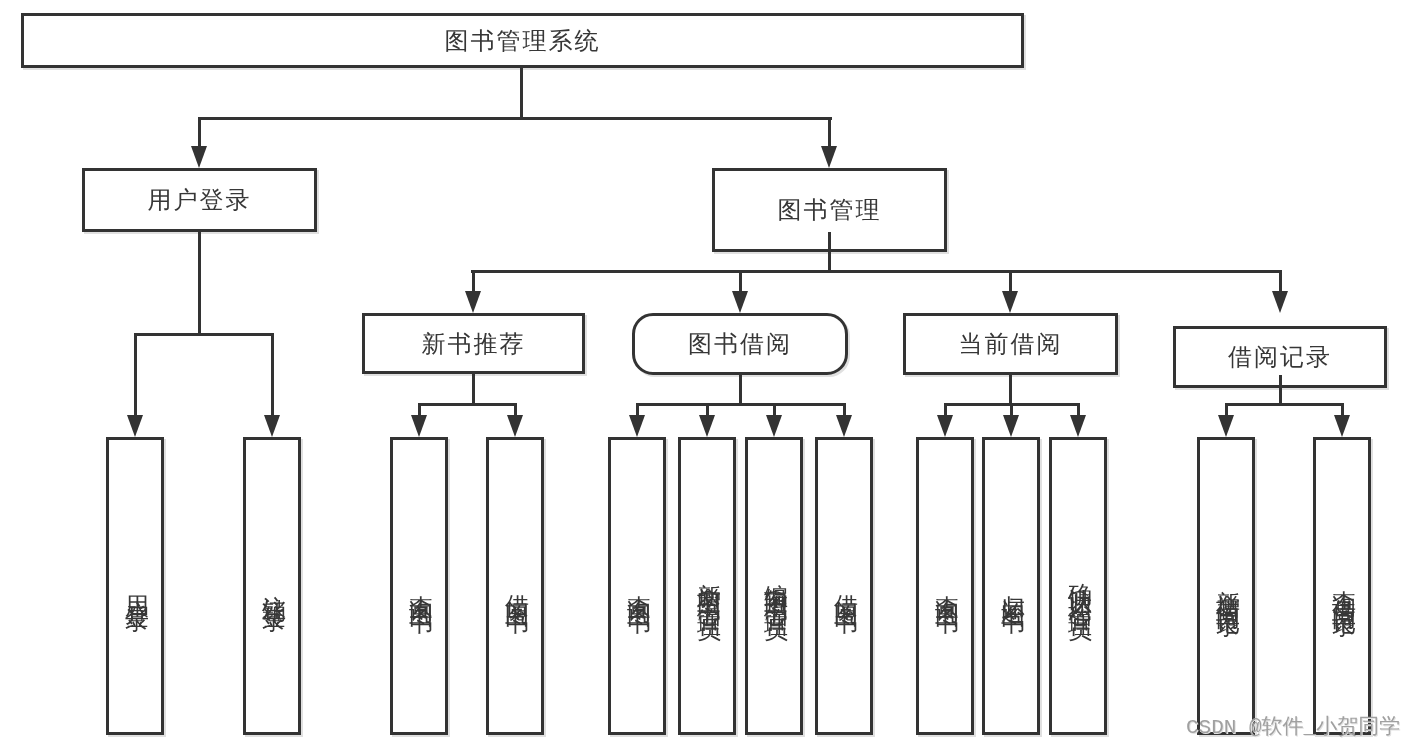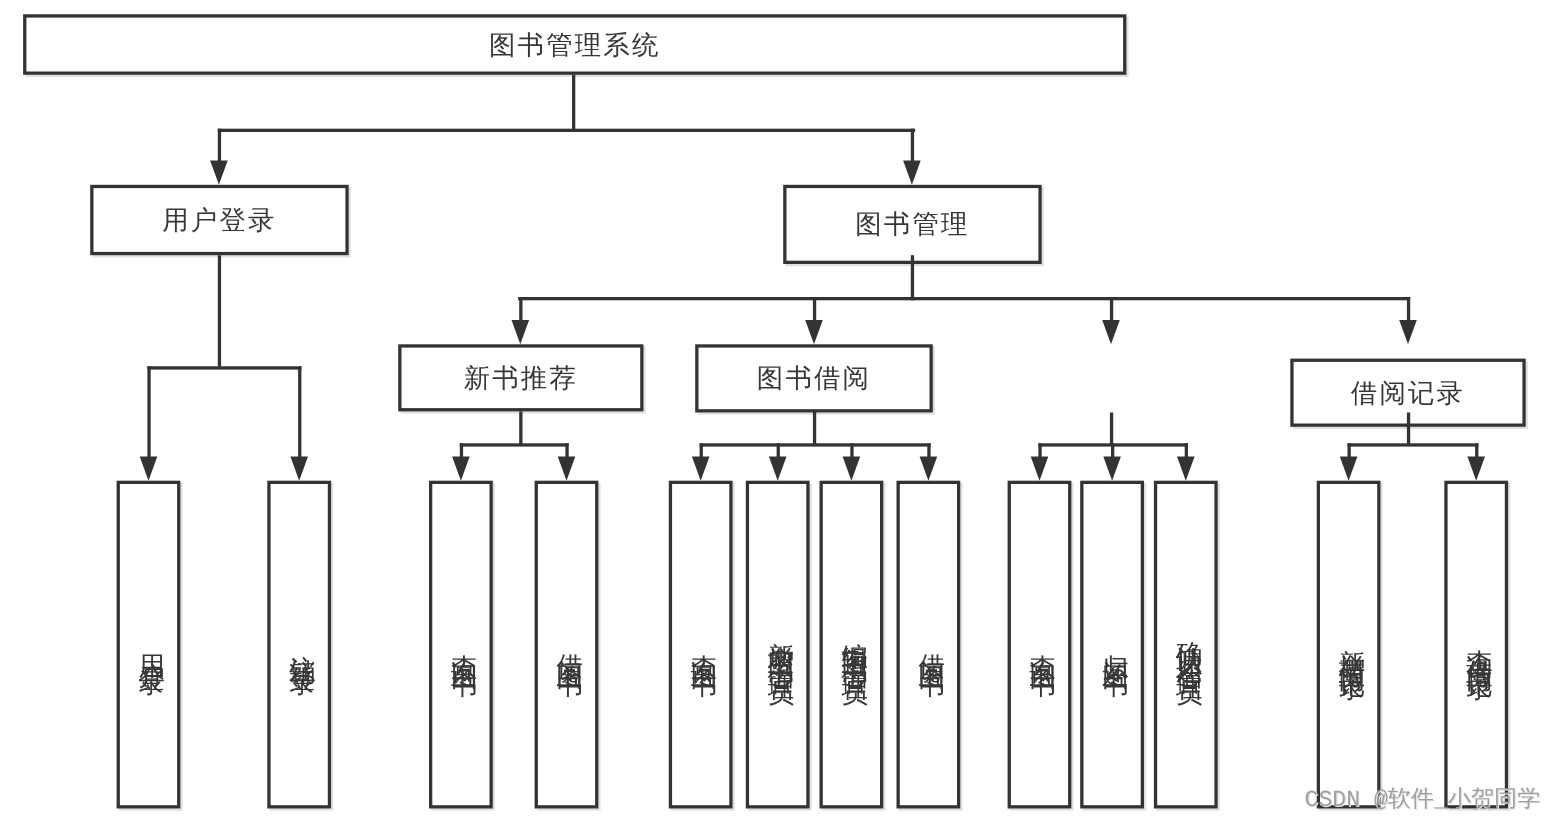--- a/index.html
+++ b/index.html
@@ -37,7 +37,7 @@
 
   <div class="node" style="left:82px;top:168px;width:235px;height:64px;">用户登录</div>
 
-  <div class="node" style="left:712px;top:168px;width:235px;height:72px;">图书管理</div>
+  <div class="node" style="left:712px;top:168px;width:235px;height:84px;">图书管理</div>
 
   <div class="node" style="left:362px;top:313px;width:223px;height:61px;text-align:right;">新书推荐</div>
 

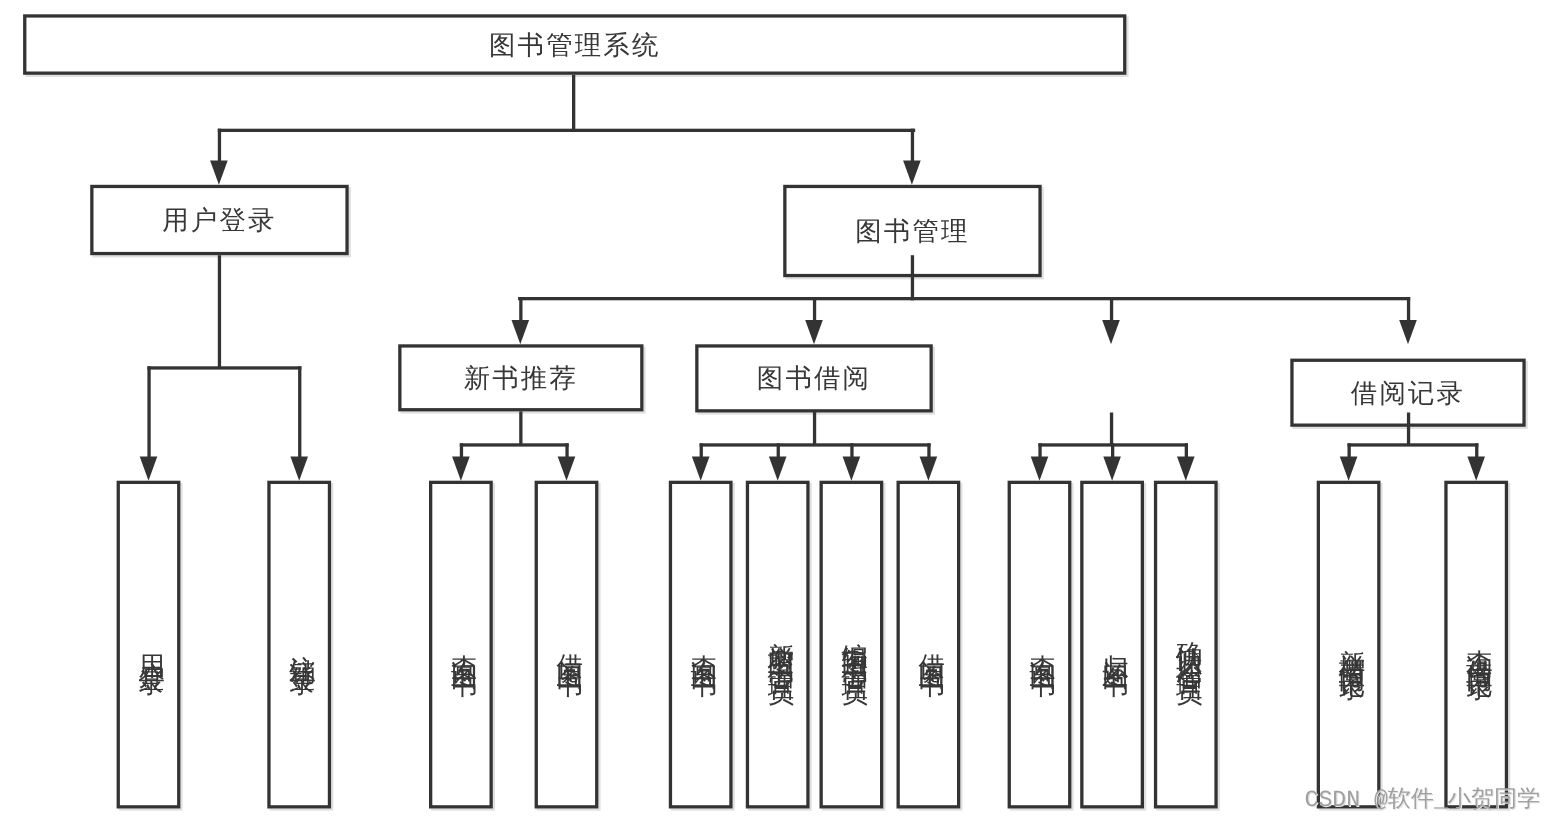--- a/index.html
+++ b/index.html
@@ -41,7 +41,7 @@
 
   <div class="node" style="left:362px;top:313px;width:223px;height:61px;text-align:right;">新书推荐</div>
 
-  <div class="node" style="left:632px;top:313px;width:216px;height:62px;">图书借阅</div>
+  <div class="node" style="left:632px;top:313px;width:216px;height:62px;border-radius:21px;">图书借阅</div>
 
 
   <div class="node" style="left:1173px;top:326px;width:214px;height:62px;">借阅记录</div>

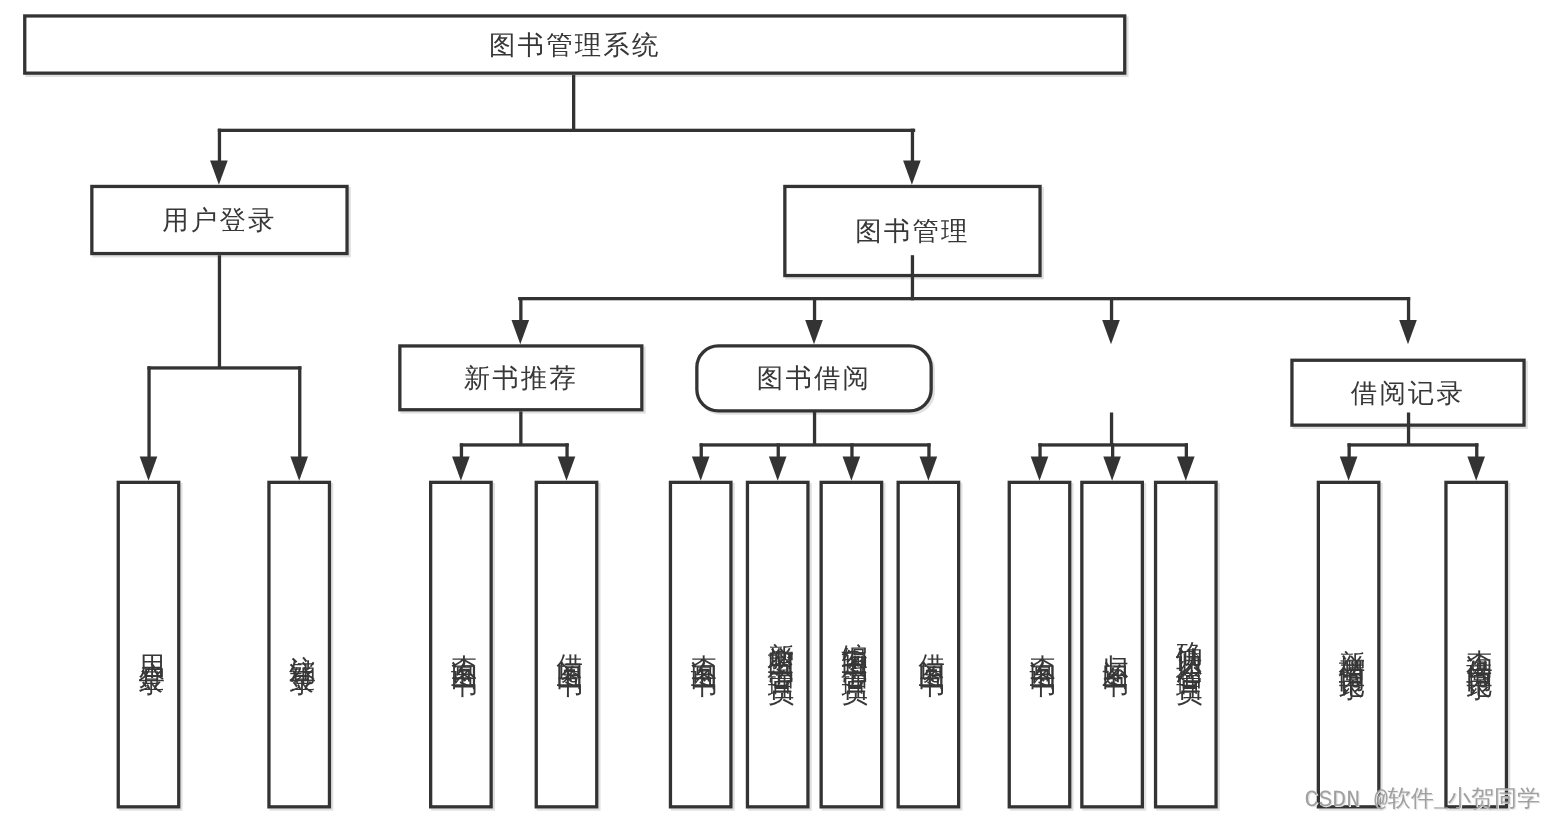--- a/index.html
+++ b/index.html
@@ -43,6 +43,7 @@
 
   <div class="node" style="left:632px;top:313px;width:216px;height:62px;border-radius:21px;">图书借阅</div>
 
+  <div class="node" style="left:903px;top:313px;width:215px;height:62px;">当前借阅</div>
 
   <div class="node" style="left:1173px;top:326px;width:214px;height:62px;">借阅记录</div>
 

